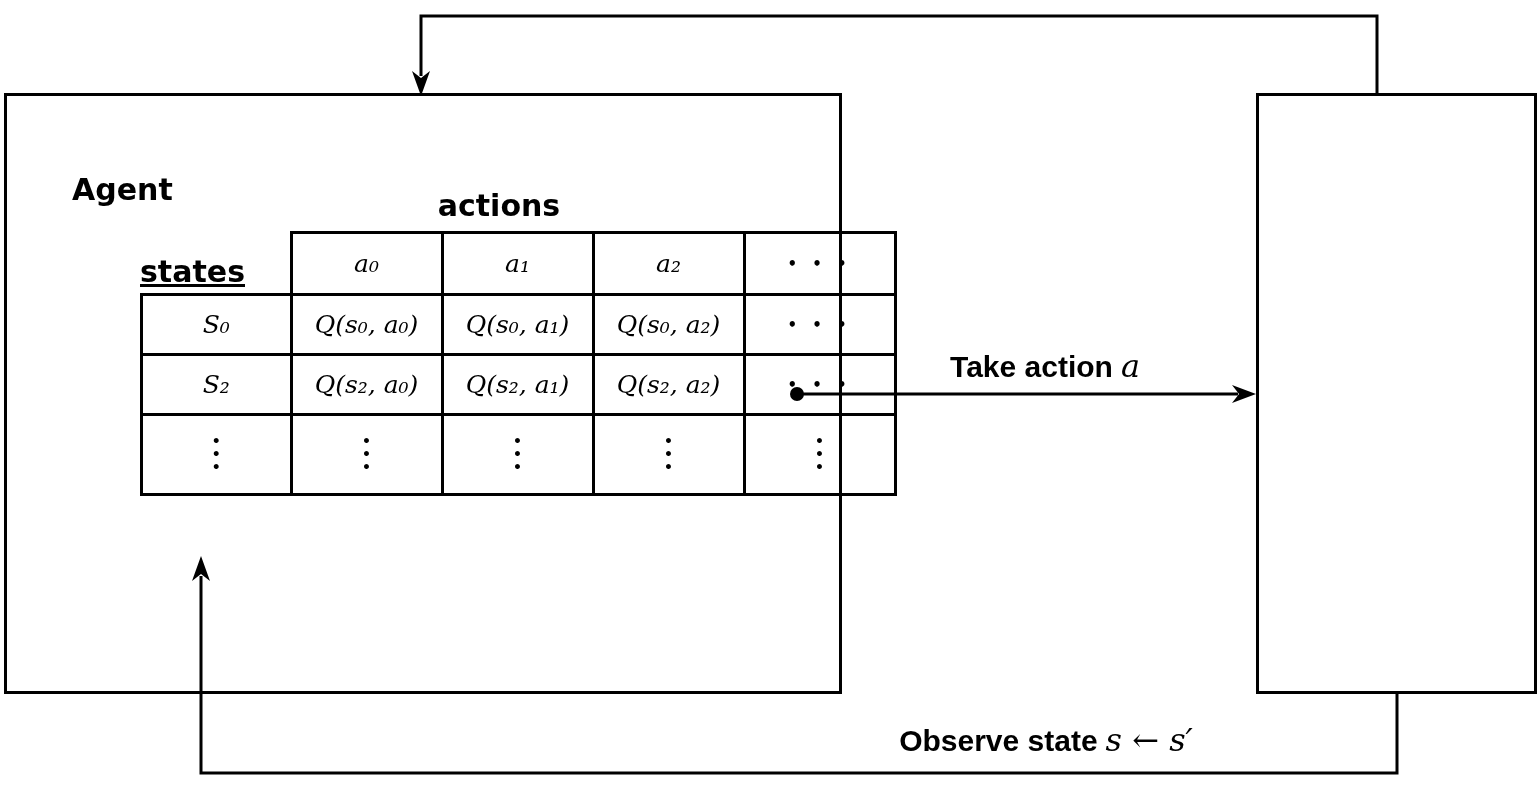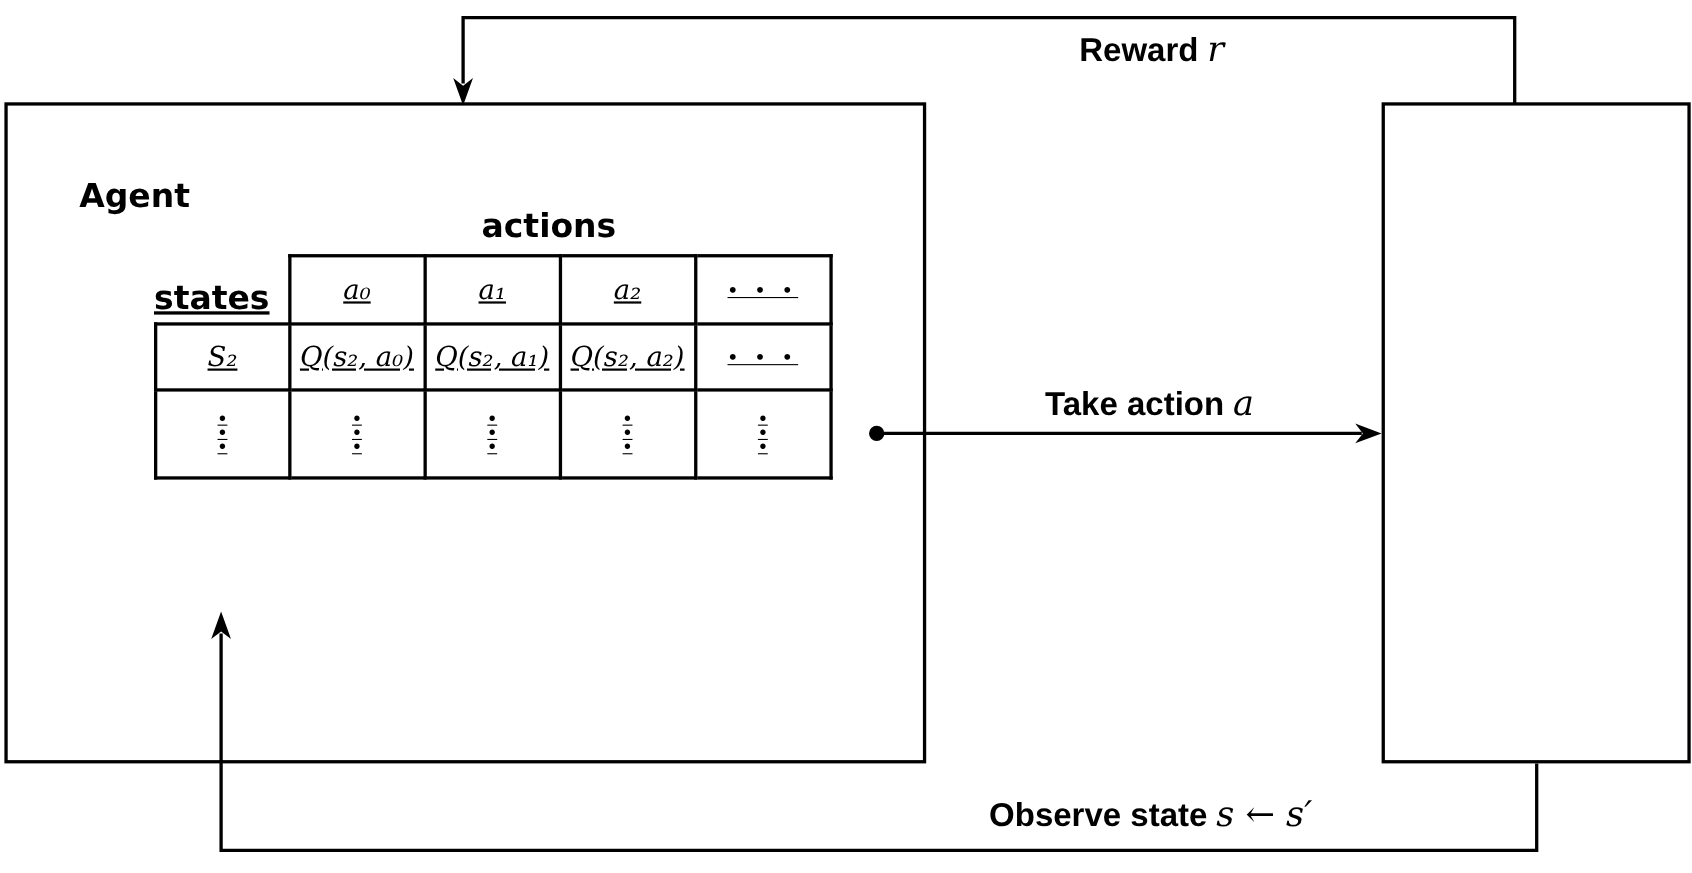--- a/index.html
+++ b/index.html
@@ -58,9 +58,6 @@
 
   <div class="comic" id="agent-label">Agent</div>
 
-  <div class="arrow-label" id="reward-label">
-    <span>Reward</span><span class="mathvar">r</span>
-  </div>
   <div class="arrow-label" id="take-action-label">
     <span>Take action</span><span class="mathvar">a</span>
   </div>

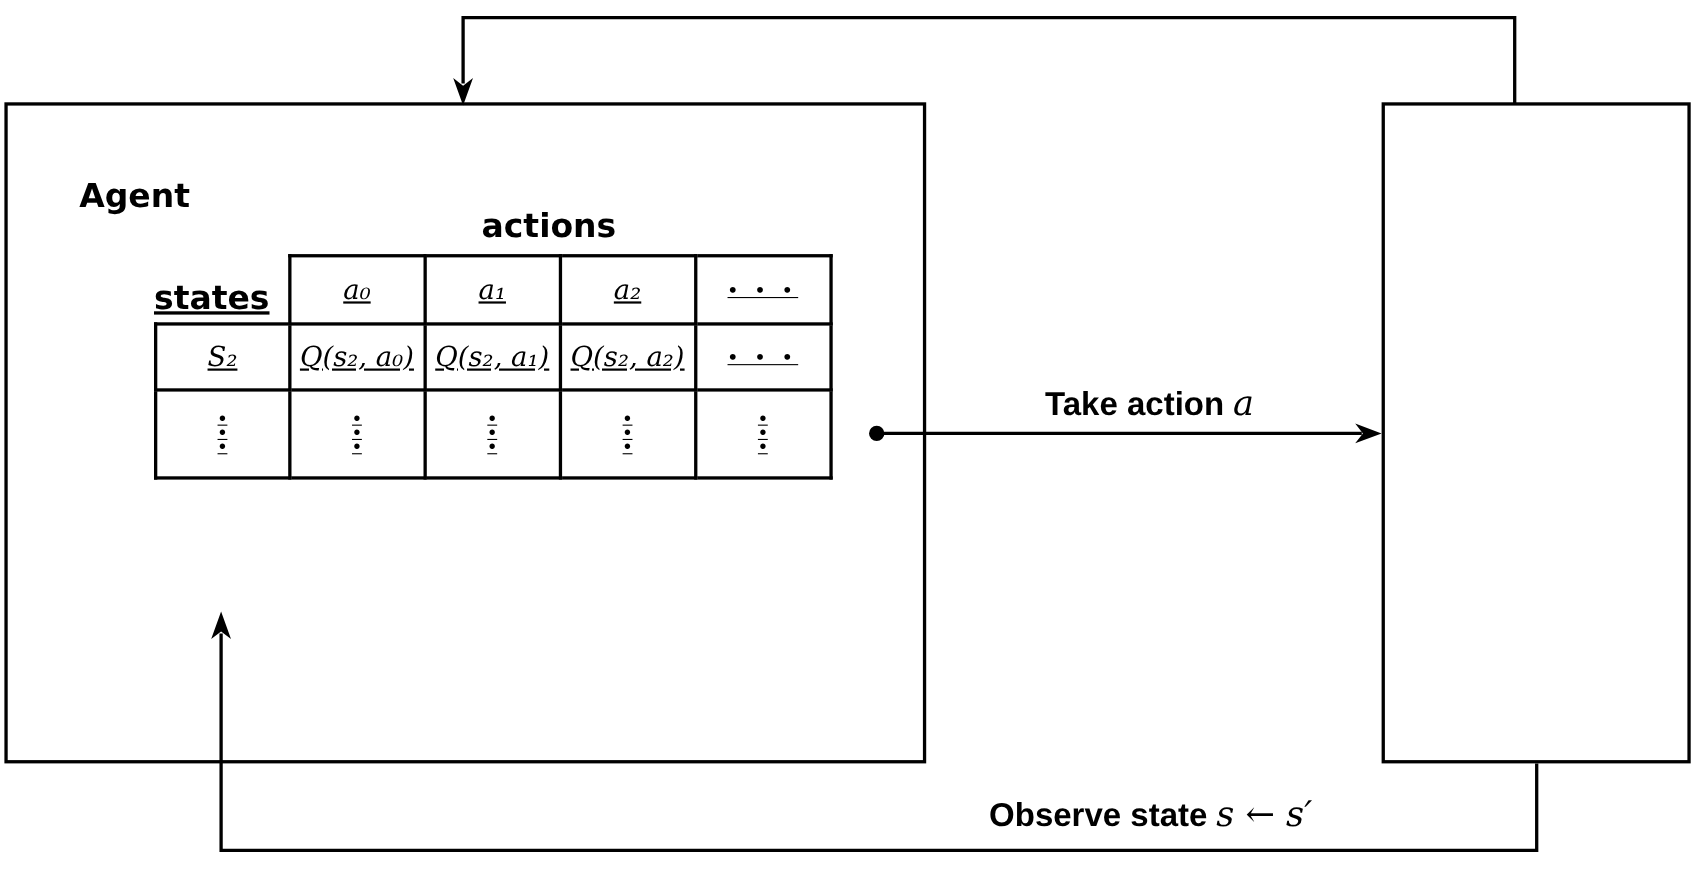--- a/index.html
+++ b/index.html
@@ -10,7 +10,7 @@
   #agent-box{left:4px;top:93px;width:838px;height:601px;}
   #env-box{left:1256px;top:93px;width:281px;height:601px;}
   .comic{font-family:"DejaVu Sans",sans-serif;font-weight:bold;}
-  #agent-label{position:absolute;left:72px;top:161px;font-size:30px;z-index:3;}
+  #agent-label{position:absolute;left:72px;top:172px;font-size:30px;z-index:3;}
   #env-label{position:absolute;left:1259px;top:379px;width:275px;text-align:center;font-size:29px;z-index:3;}
   
   #connectors{position:absolute;left:0;top:0;z-index:2;pointer-events:none;}

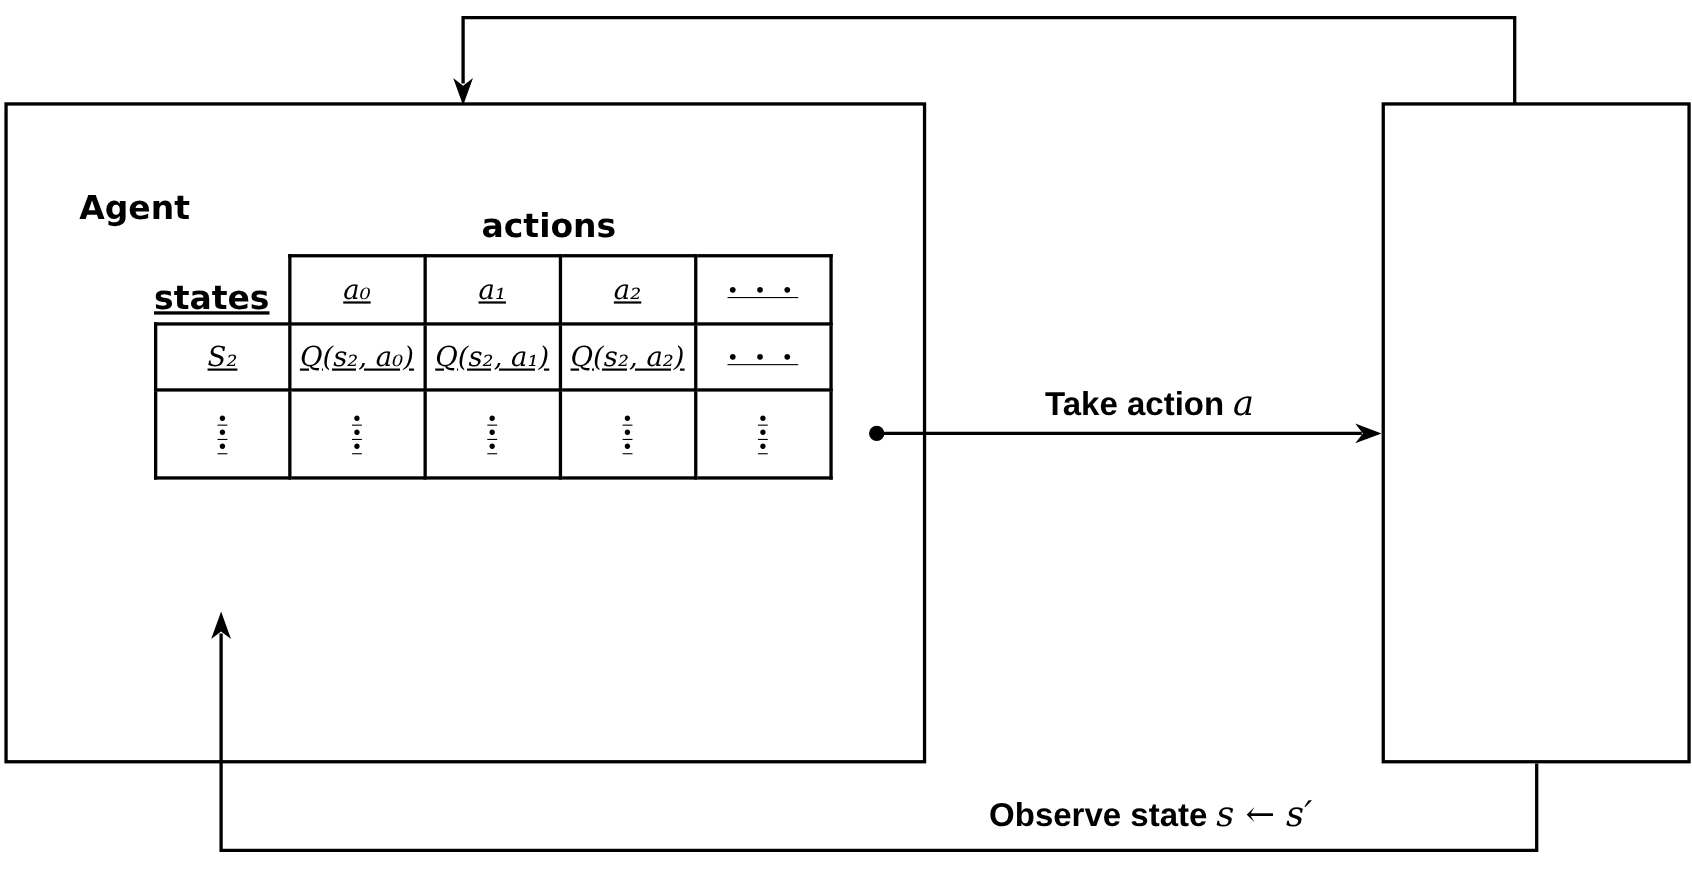--- a/index.html
+++ b/index.html
@@ -25,7 +25,7 @@
           table-layout:fixed;z-index:3;}
   #qtable td{border:3px solid #000;text-align:center;vertical-align:middle;
              font-family:"DejaVu Serif",serif;font-style:italic;font-size:25px;
-             padding:0;overflow:hidden;text-decoration:underline;}
+             padding:14px;overflow:hidden;}
   #qtable td.ghost{border:none;background:transparent;}
   #qtable td.hdots{font-style:normal;font-family:"DejaVu Sans",sans-serif;
                    font-size:15px;letter-spacing:5px;font-weight:bold;}

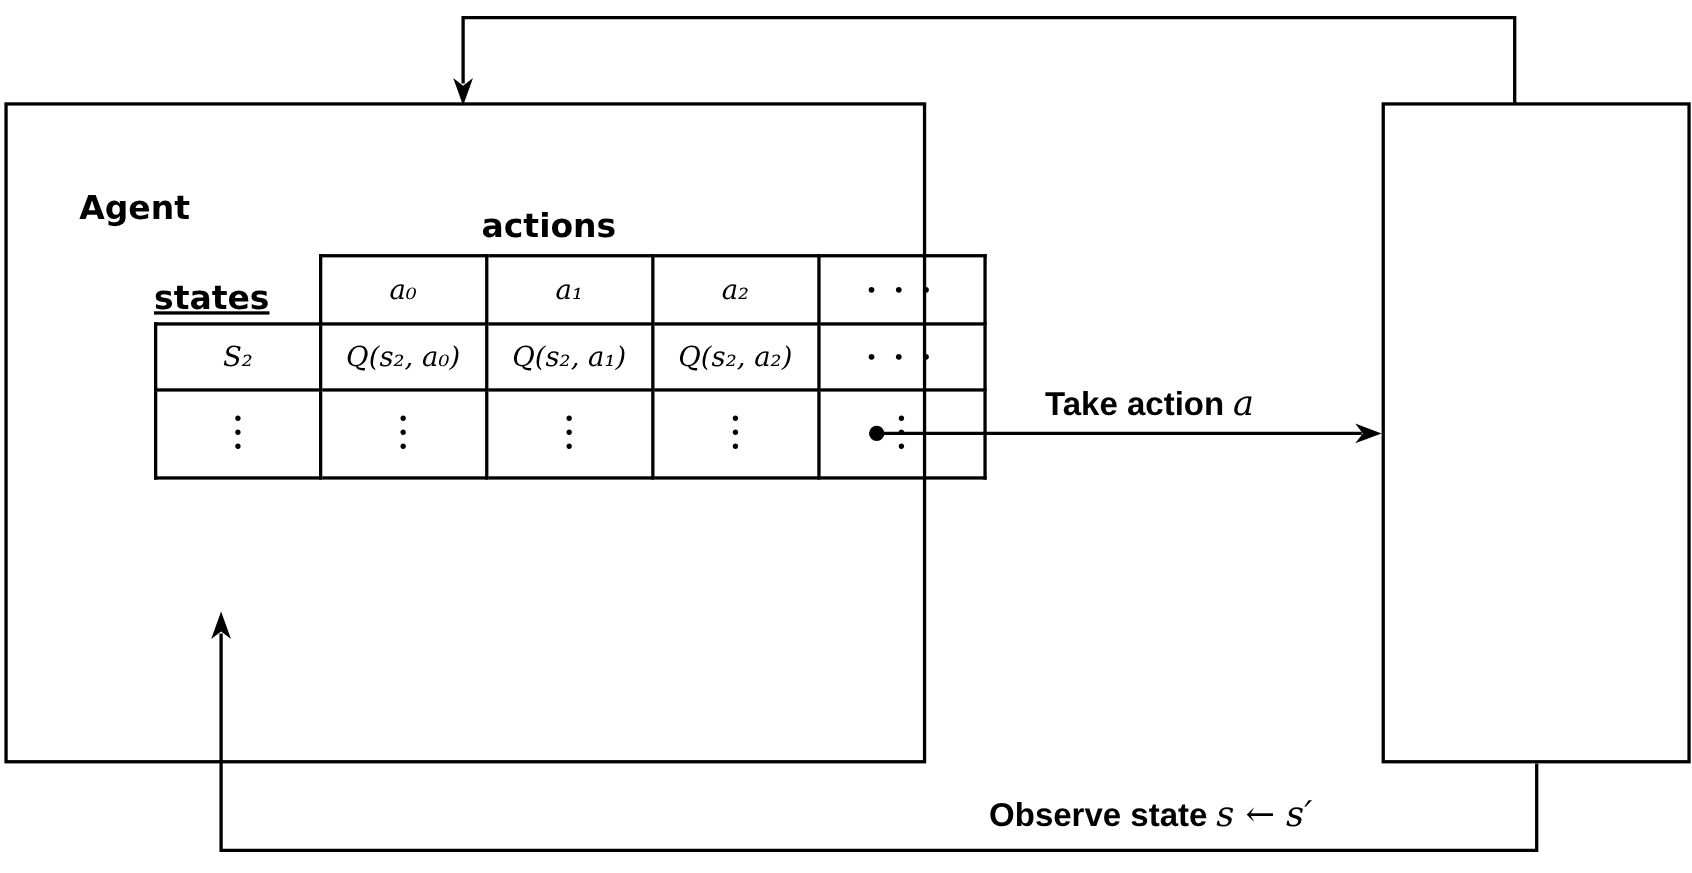--- a/index.html
+++ b/index.html
@@ -77,6 +77,13 @@
       <td style="width:120px;">a₂</td>
       <td class="hdots" style="width:120px;">• • •</td>
     </tr>
+    <tr style="height:60px;">
+      <td>S₀</td>
+      <td>Q(s₀, a₀)</td>
+      <td>Q(s₀, a₁)</td>
+      <td>Q(s₀, a₂)</td>
+      <td class="hdots">• • •</td>
+    </tr>
     <tr style="height:60px;margin-top:25px;">
       <td>S₂</td>
       <td>Q(s₂, a₀)</td>

